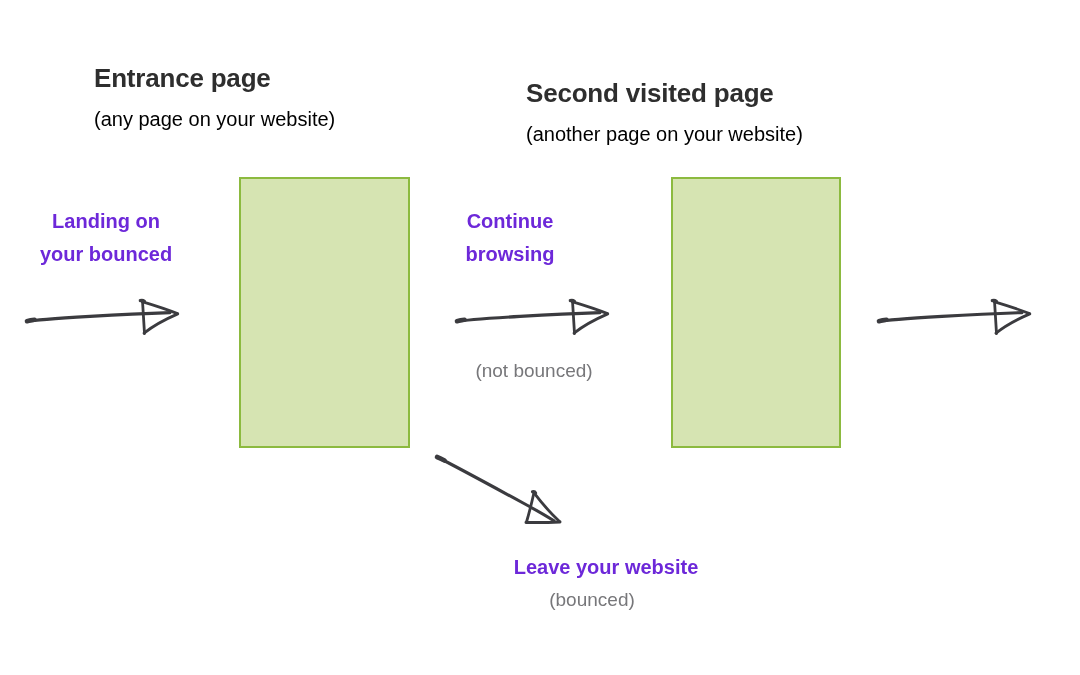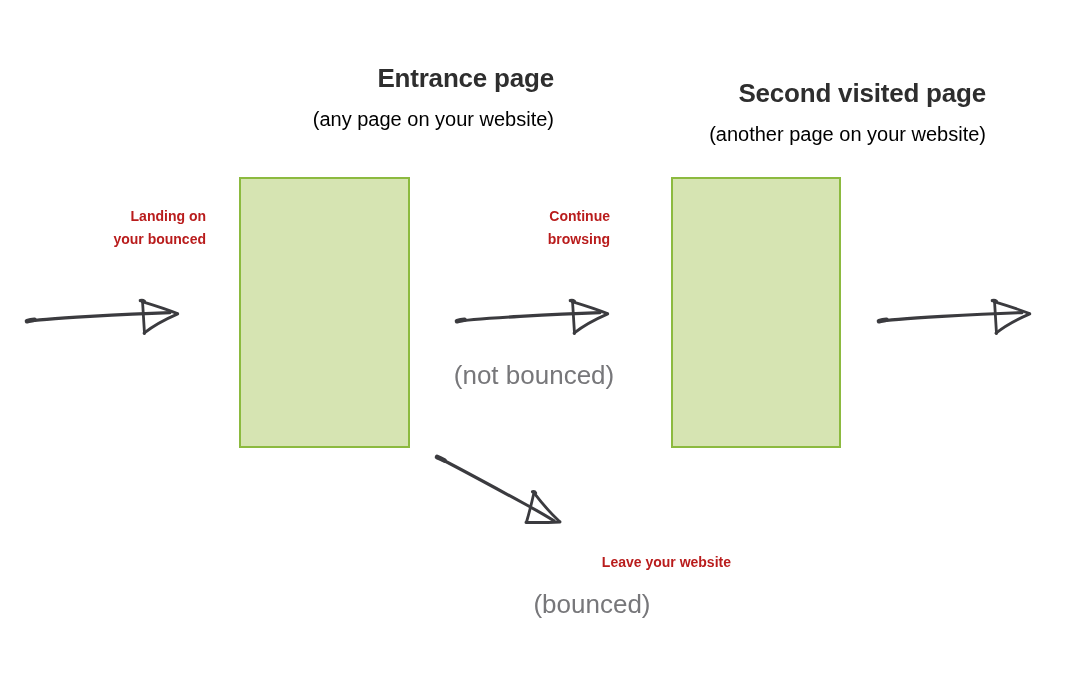--- a/index.html
+++ b/index.html
@@ -27,7 +27,7 @@
   
   .col-head {
     position: absolute;
-    text-align: right;
+    text-align: left;
     width: 460px;
   }
   .col-title {

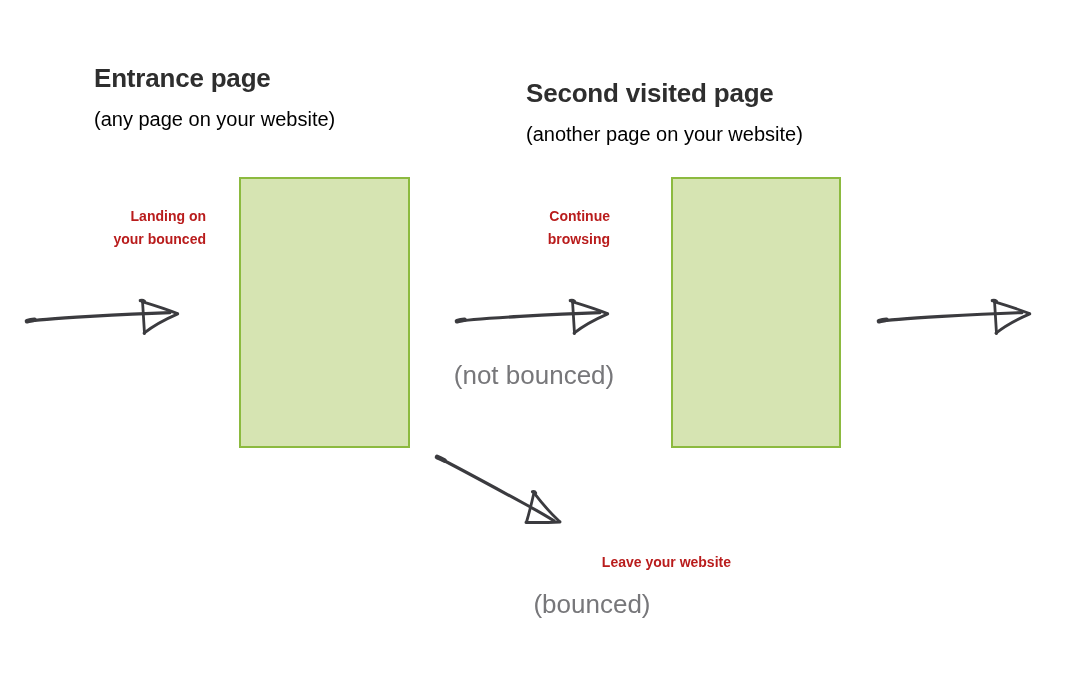--- a/index.html
+++ b/index.html
@@ -49,10 +49,10 @@
 
   .flow-label {
     position: absolute;
-    text-align: right;
-    font-size: 14px;
+    text-align: center;
+    font-size: 20px;
     font-weight: bold;
-    color: #b91c1c;
+    color: #6d28d9;
     line-height: 1.65;
     white-space: nowrap;
   }

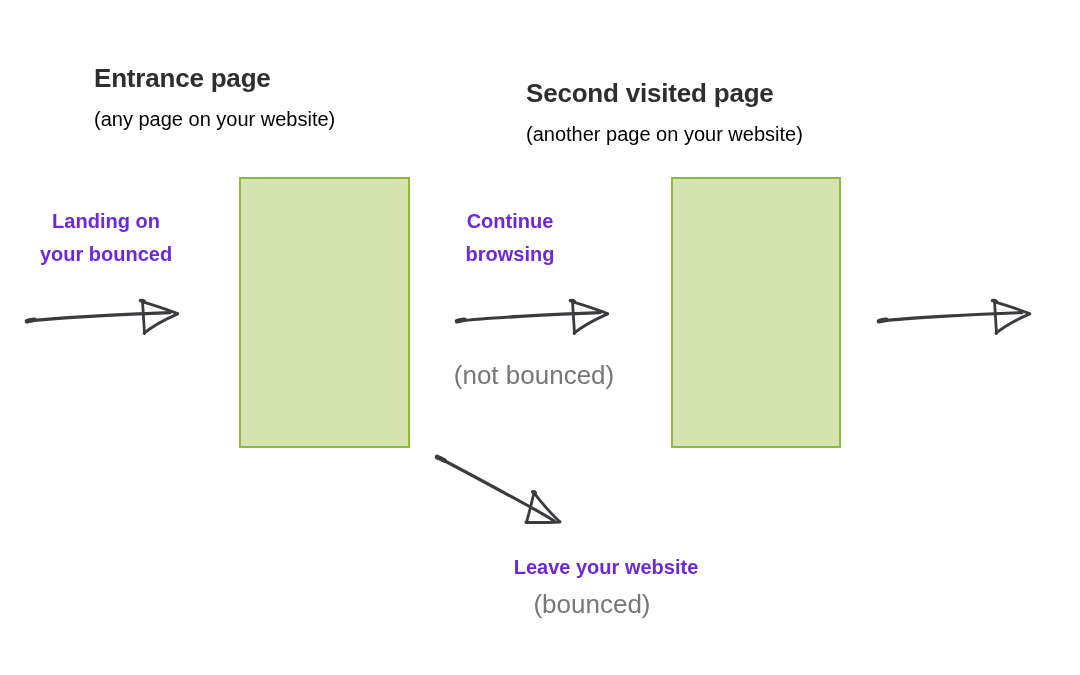--- a/index.html
+++ b/index.html
@@ -59,7 +59,7 @@
   .flow-sub {
     position: absolute;
     text-align: center;
-    font-size: 26px;
+    font-size: 19px;
     font-weight: normal;
     color: #77777a;
     line-height: 1.3;

